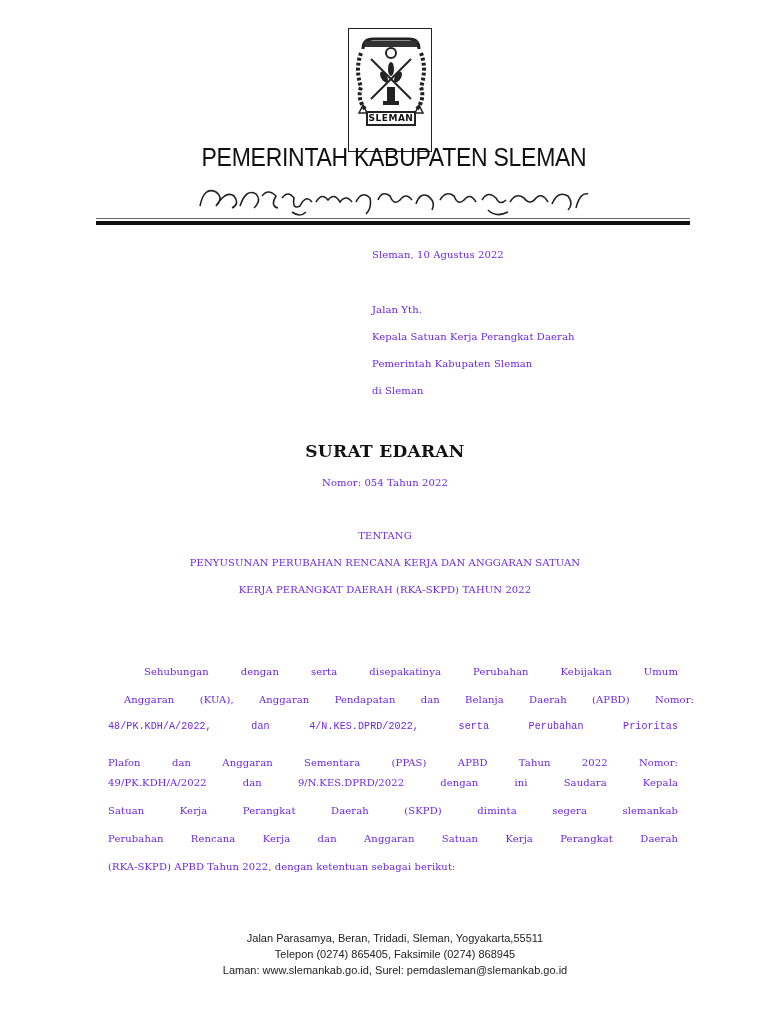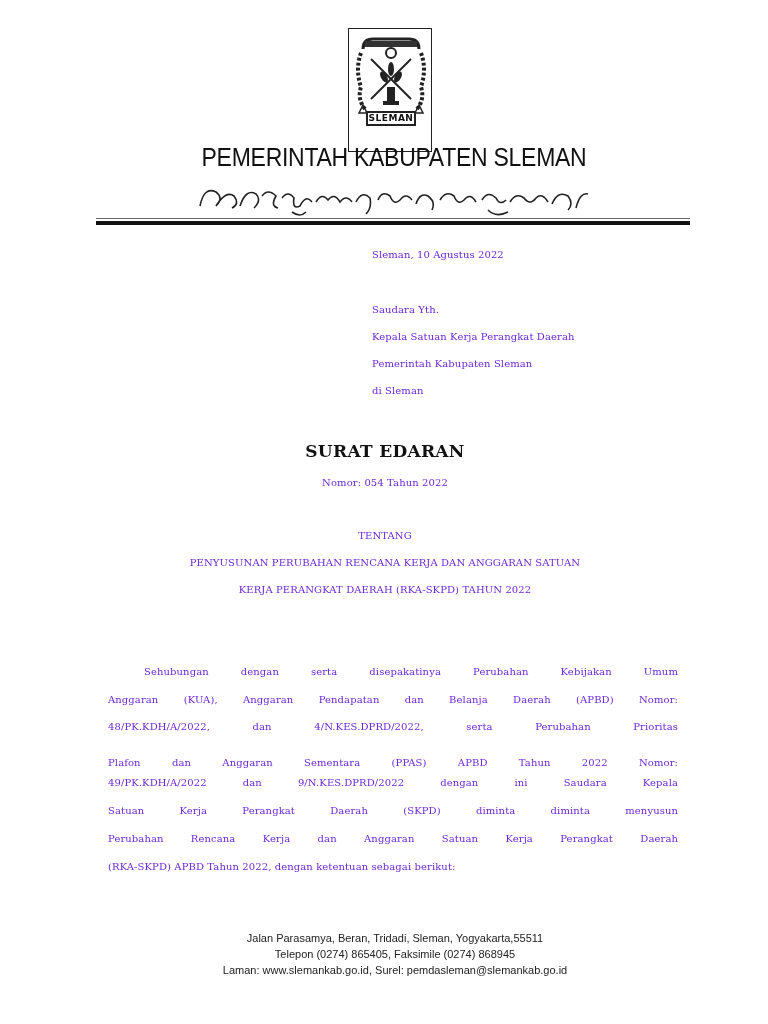--- a/index.html
+++ b/index.html
@@ -82,7 +82,7 @@
 <div class="abs rule-thick"></div>
 
 <div class="abs serif addr-line" style="top:249px;">Sleman, 10 Agustus 2022</div>
-<div class="abs serif addr-line" style="top:304px;">Saudara Yth.</div>
+<div class="abs serif addr-line" style="top:304px;">Jalan Yth.</div>
 <div class="abs serif addr-line" style="top:331px;">Kepala Satuan Kerja Perangkat Daerah</div>
 <div class="abs serif addr-line" style="top:358px;">Pemerintah Kabupaten Sleman</div>
 <div class="abs serif addr-line" style="top:385px;">di Sleman</div>

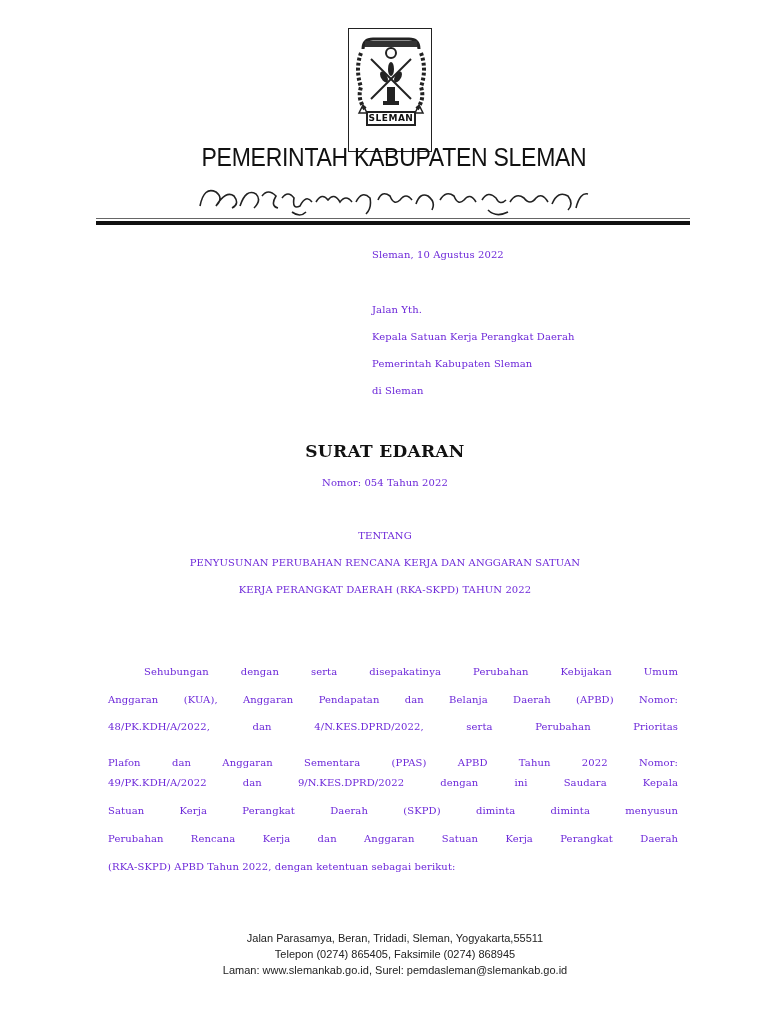--- a/index.html
+++ b/index.html
@@ -95,7 +95,7 @@
 
 <div>
   <div class="abs serif para-line indent" style="top:666px;">Sehubungan dengan serta disepakatinya Perubahan Kebijakan Umum</div>
-  <div class="abs serif para-line" style="top:694px;">Anggaran (KUA), Anggaran Pendapatan dan Belanja Daerah (APBD) Nomor:</div>
+  <div class="abs serif para-line" style="top:694px;margin-left:16px;">Anggaran (KUA), Anggaran Pendapatan dan Belanja Daerah (APBD) Nomor:</div>
   <div class="abs serif para-line" style="top:721px;">48/PK.KDH/A/2022, dan 4/N.KES.DPRD/2022, serta  Perubahan Prioritas</div>
   <div class="abs serif para-line" style="top:757px;">Plafon dan Anggaran Sementara (PPAS) APBD Tahun 2022 Nomor:</div>
   <div class="abs serif para-line" style="top:777px;">49/PK.KDH/A/2022 dan 9/N.KES.DPRD/2022 dengan ini Saudara Kepala</div>

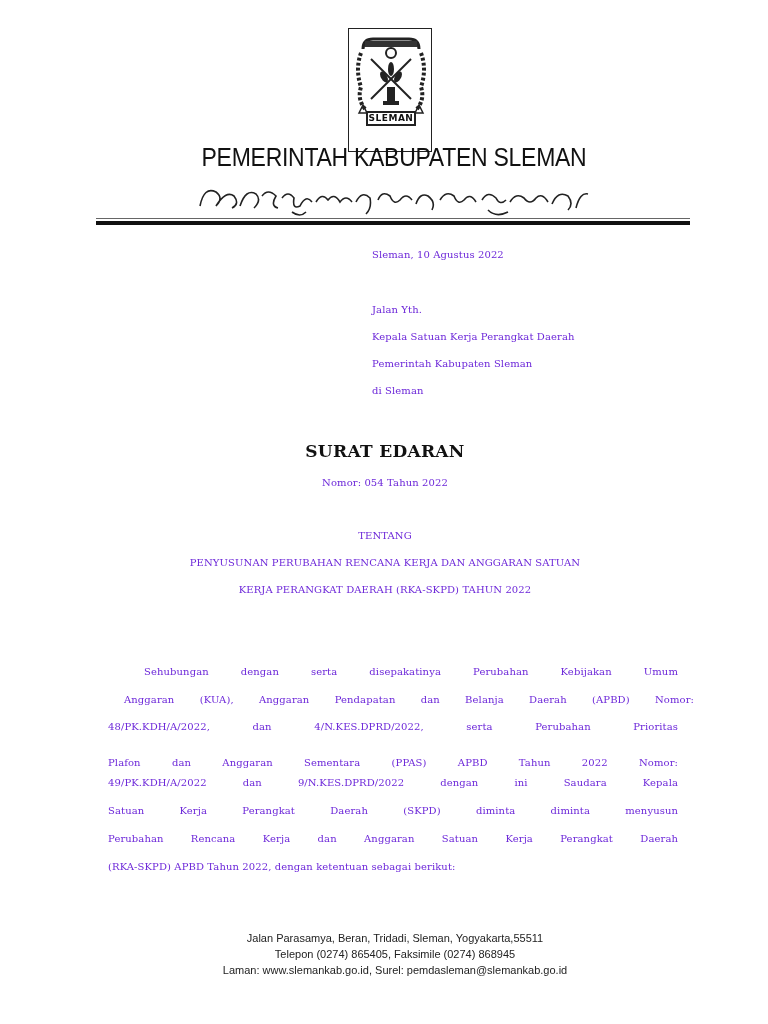--- a/index.html
+++ b/index.html
@@ -96,7 +96,7 @@
 <div>
   <div class="abs serif para-line indent" style="top:666px;">Sehubungan dengan serta disepakatinya Perubahan Kebijakan Umum</div>
   <div class="abs serif para-line" style="top:694px;margin-left:16px;">Anggaran (KUA), Anggaran Pendapatan dan Belanja Daerah (APBD) Nomor:</div>
-  <div class="abs serif para-line" style="top:721px;">48/PK.KDH/A/2022, dan 4/N.KES.DPRD/2022, serta  Perubahan Prioritas</div>
+  <div class="abs serif para-line" style="top:721px;font-family:Liberation Mono, monospace;">48/PK.KDH/A/2022, dan 4/N.KES.DPRD/2022, serta  Perubahan Prioritas</div>
   <div class="abs serif para-line" style="top:757px;">Plafon dan Anggaran Sementara (PPAS) APBD Tahun 2022 Nomor:</div>
   <div class="abs serif para-line" style="top:777px;">49/PK.KDH/A/2022 dan 9/N.KES.DPRD/2022 dengan ini Saudara Kepala</div>
   <div class="abs serif para-line" style="top:805px;">Satuan Kerja Perangkat Daerah (SKPD) diminta diminta menyusun</div>

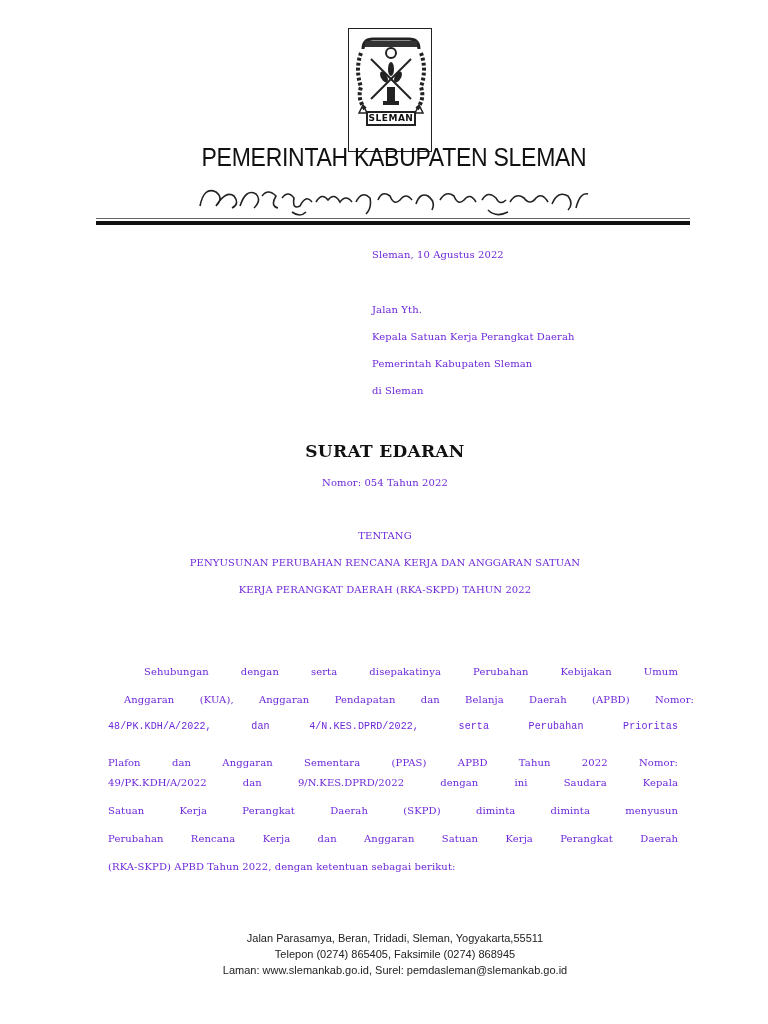--- a/index.html
+++ b/index.html
@@ -99,7 +99,7 @@
   <div class="abs serif para-line" style="top:721px;font-family:Liberation Mono, monospace;">48/PK.KDH/A/2022, dan 4/N.KES.DPRD/2022, serta  Perubahan Prioritas</div>
   <div class="abs serif para-line" style="top:757px;">Plafon dan Anggaran Sementara (PPAS) APBD Tahun 2022 Nomor:</div>
   <div class="abs serif para-line" style="top:777px;">49/PK.KDH/A/2022 dan 9/N.KES.DPRD/2022 dengan ini Saudara Kepala</div>
-  <div class="abs serif para-line" style="top:805px;">Satuan Kerja Perangkat Daerah (SKPD) diminta diminta menyusun</div>
+  <div class="abs serif para-line" style="top:805px;">Satuan Kerja Perangkat Daerah (SKPD) diminta segera slemankab</div>
   <div class="abs serif para-line" style="top:833px;">Perubahan Rencana Kerja dan Anggaran Satuan Kerja Perangkat Daerah</div>
   <div class="abs serif para-line last" style="top:861px;">(RKA-SKPD) APBD Tahun 2022, dengan ketentuan sebagai berikut:</div>
 </div>

